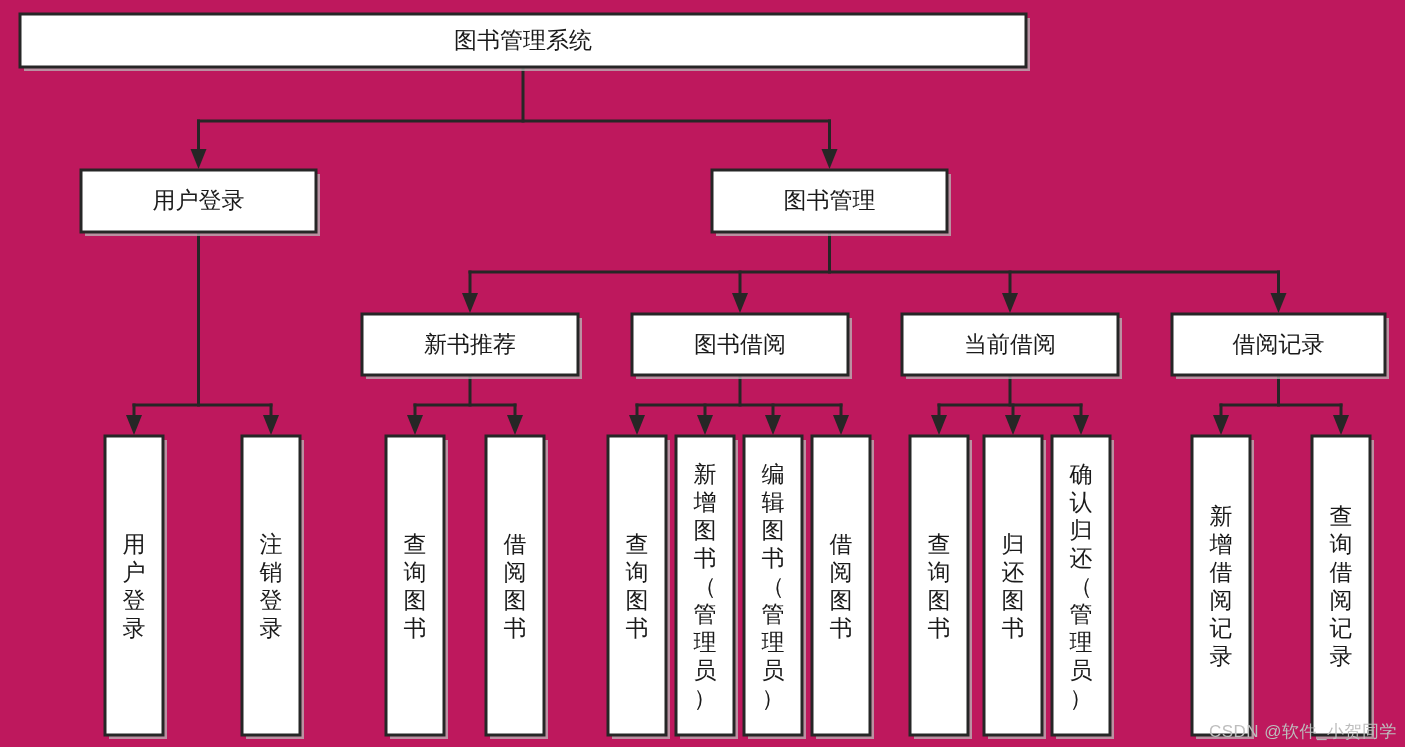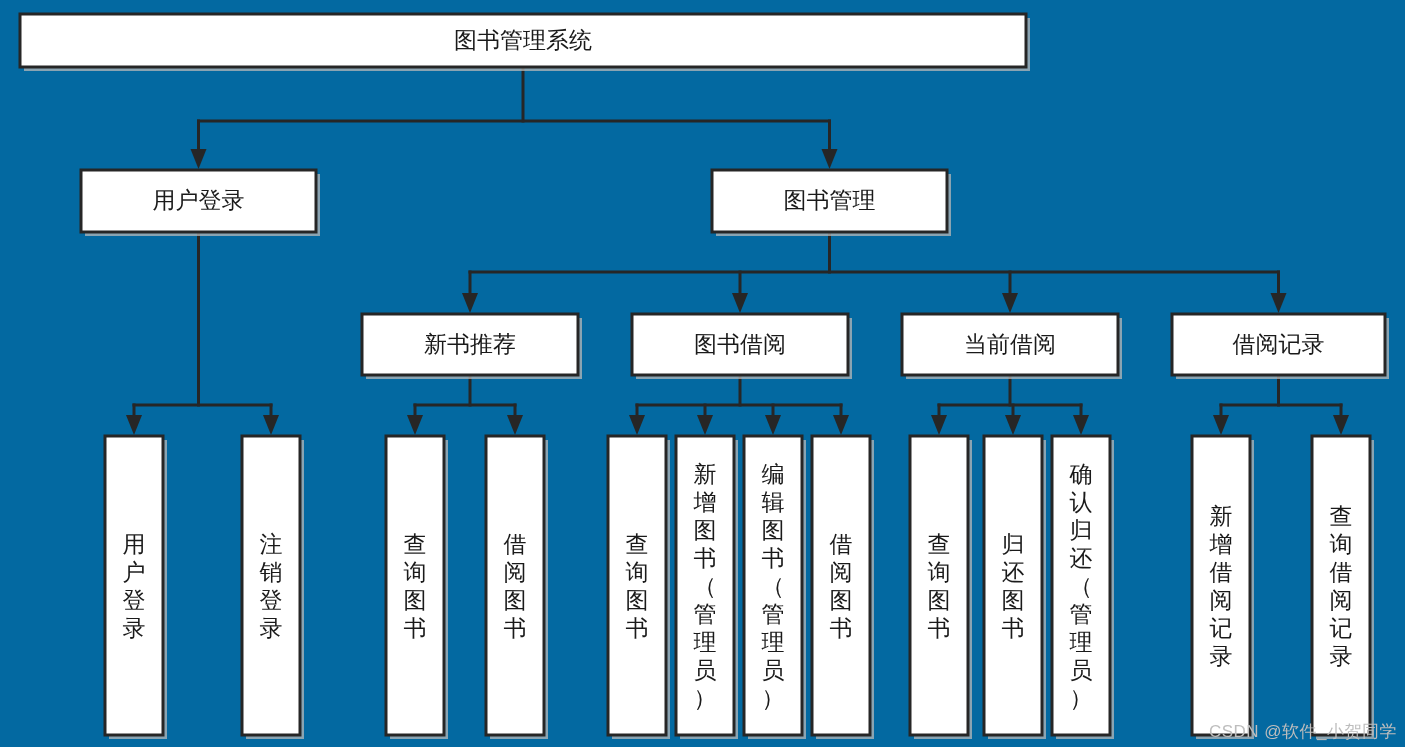--- a/index.html
+++ b/index.html
@@ -18,7 +18,7 @@
     position: relative;
     width: 1405px;
     height: 747px;
-    background: #0369a1;
+    background: #be185d;
   }
   svg.diagram {
     display: block;

